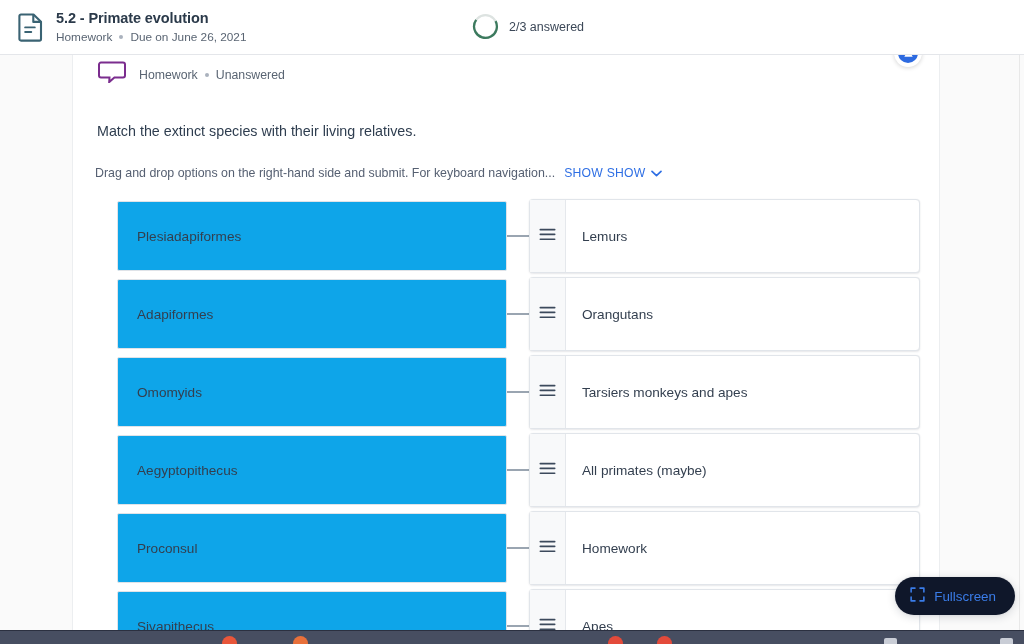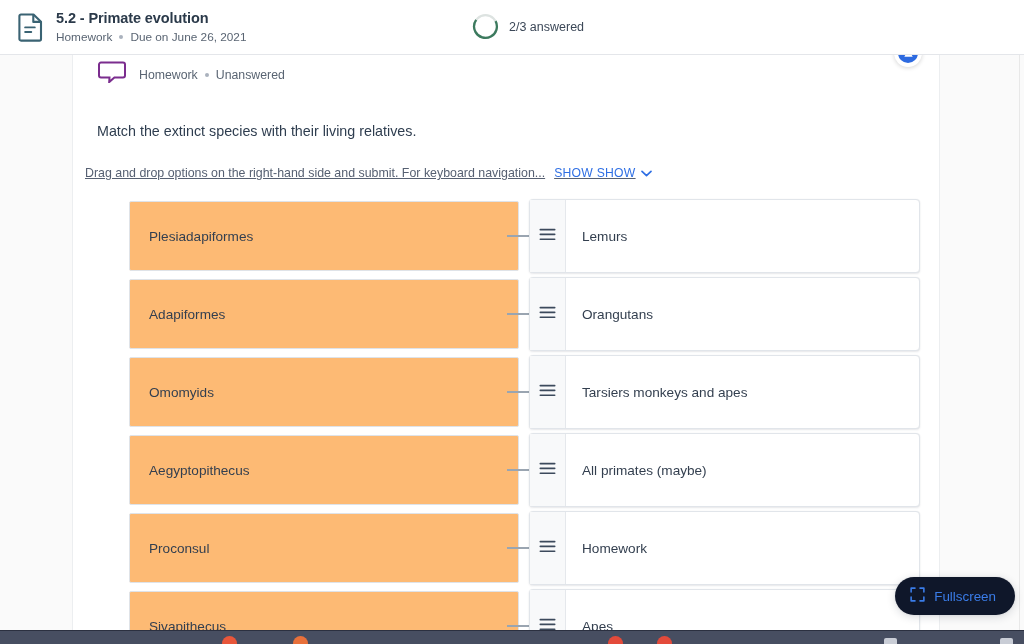--- a/index.html
+++ b/index.html
@@ -178,13 +178,12 @@
   }
 
   .instructions {
-    margin: 24px 0 0 12px;
+    margin: 24px 0 0 22px;
     font-size: 12.4px;
     color: #566072;
     display: flex;
     align-items: center;
     line-height: 16px;
-    text-decoration: underline;
   }
 
   .show-more {

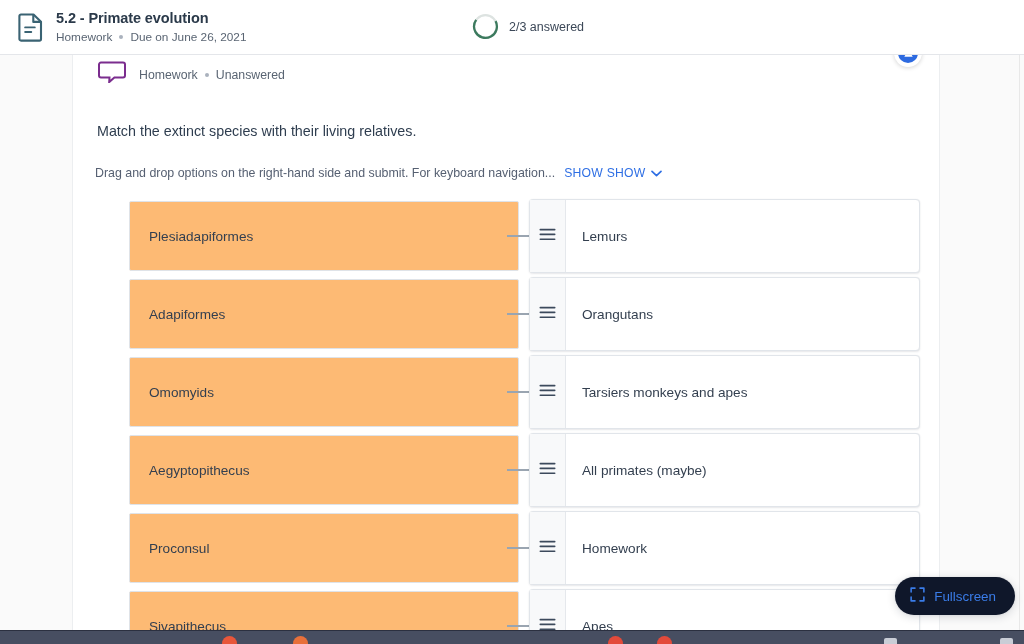--- a/index.html
+++ b/index.html
@@ -214,10 +214,10 @@
 
   .left-card {
     position: absolute;
-    left: 56px;
+    left: 44px;
     width: 390px;
     height: 70px;
-    background: #fdba74;
+    background: #0ea5e9;
     border: 1px solid #dfe3e8;
     border-radius: 2px;
     display: flex;

